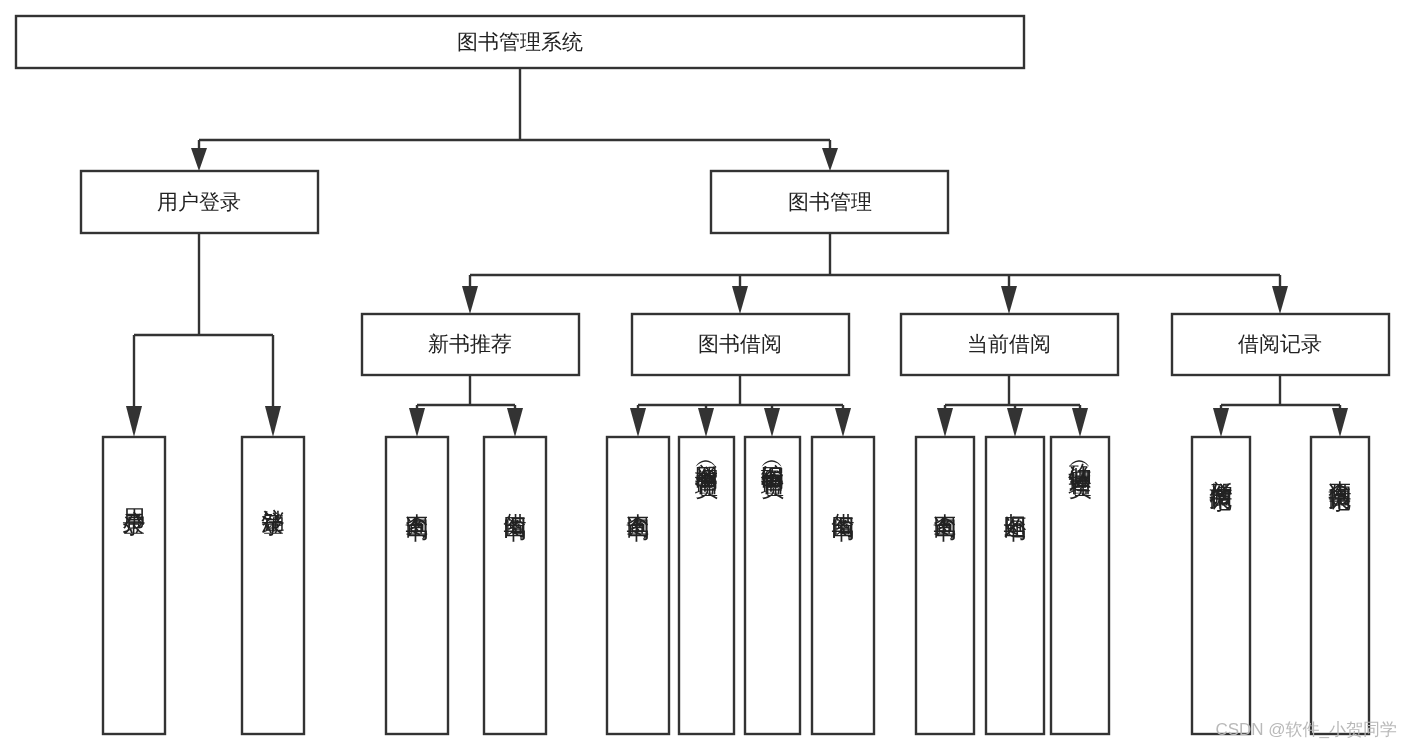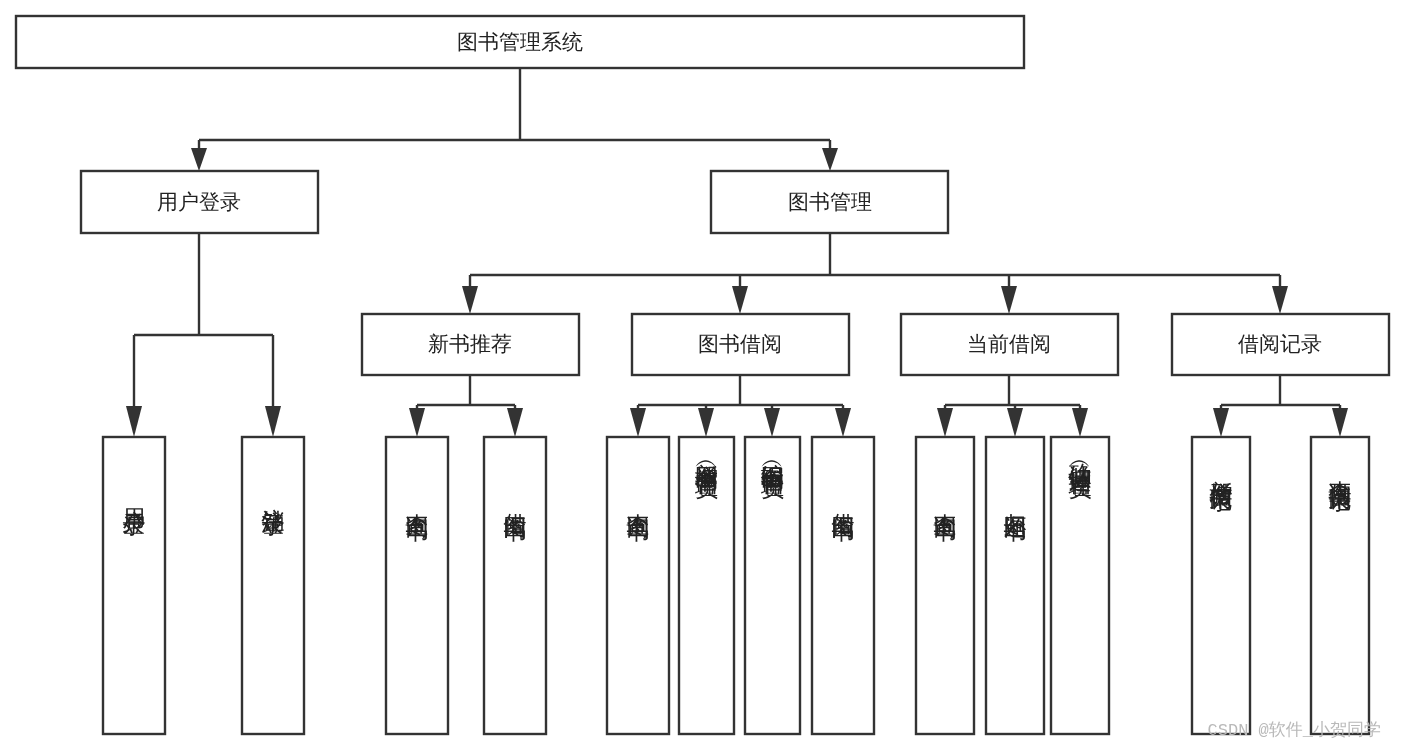--- a/index.html
+++ b/index.html
@@ -64,9 +64,9 @@
   }
   .watermark {
     position: absolute;
-    right: 24px;
+    right: 8px;
     bottom: 6px;
-    font-family: Liberation Mono, monospace;
+    font-family: Liberation Sans, sans-serif;
     font-size: 17px;
     color: #b9b9b9;
     white-space: nowrap;

